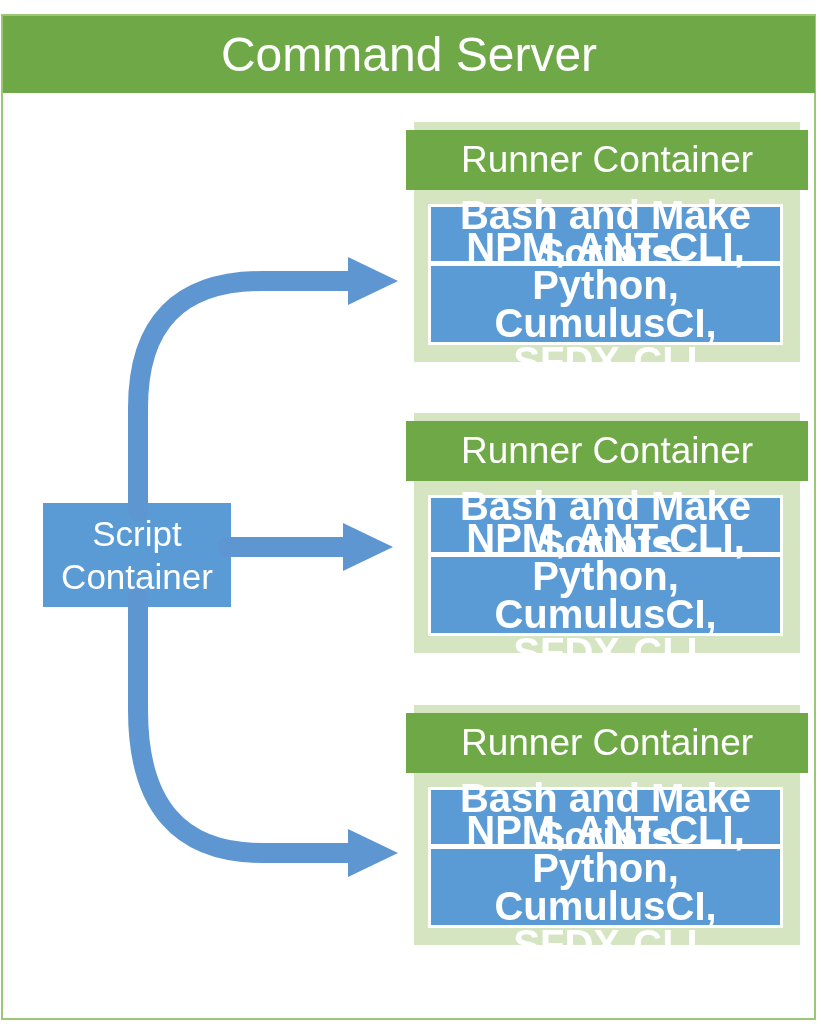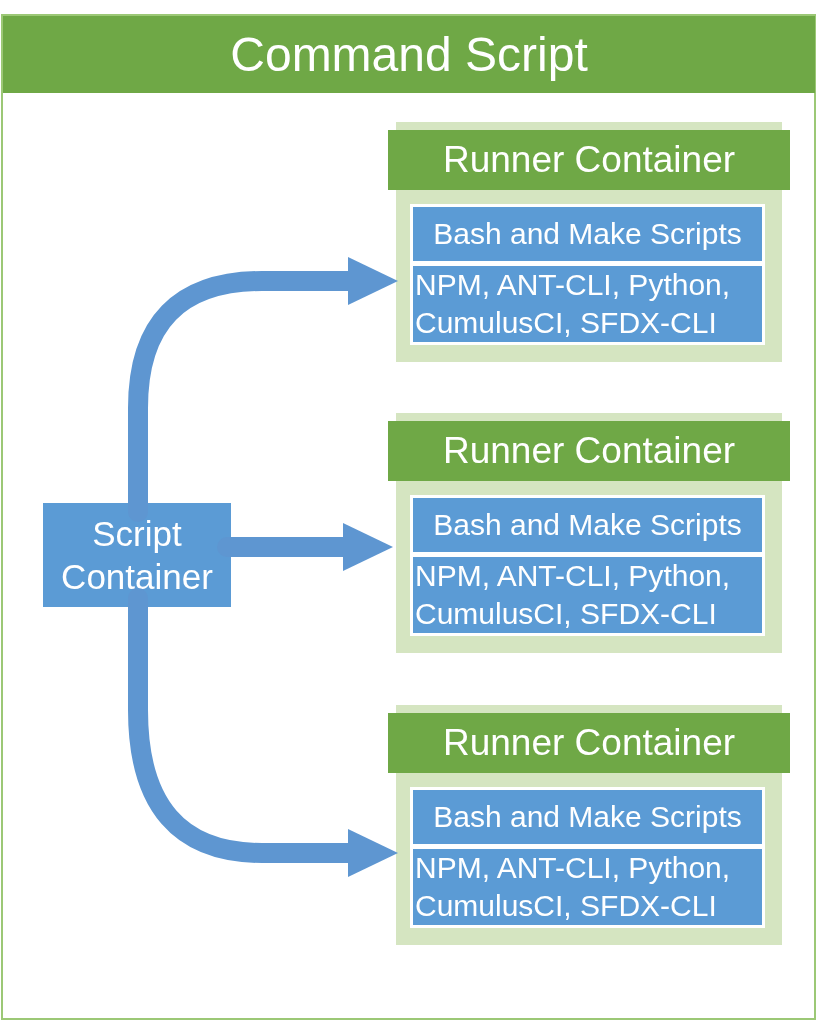--- a/index.html
+++ b/index.html
@@ -95,7 +95,7 @@
   <div class="page-border"></div>
 
   <div class="title-bar">
-    <span>Command Script</span>
+    <span>Command Server</span>
   </div>
 
   <div class="runner-group" style="top:122px">

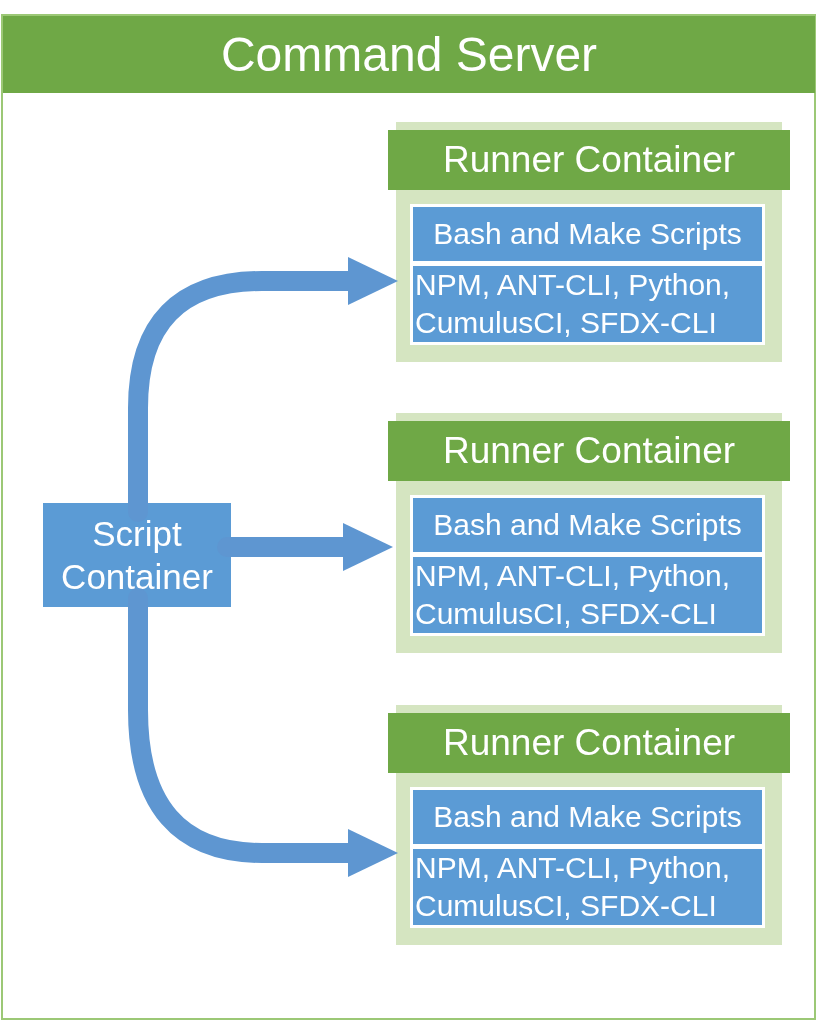--- a/index.html
+++ b/index.html
@@ -37,7 +37,7 @@
     font-size: 48px;
     letter-spacing: 0px;
   }
-  .runner-group { position: absolute; left: 388px; width: 402px; height: 240px; }
+  .runner-group { position: absolute; left: 406px; width: 402px; height: 240px; }
   .runner-panel {
     position: absolute; left: 8px; top: 0; width: 386px; height: 240px;
     background: var(--pale-green, #D5E5C1);

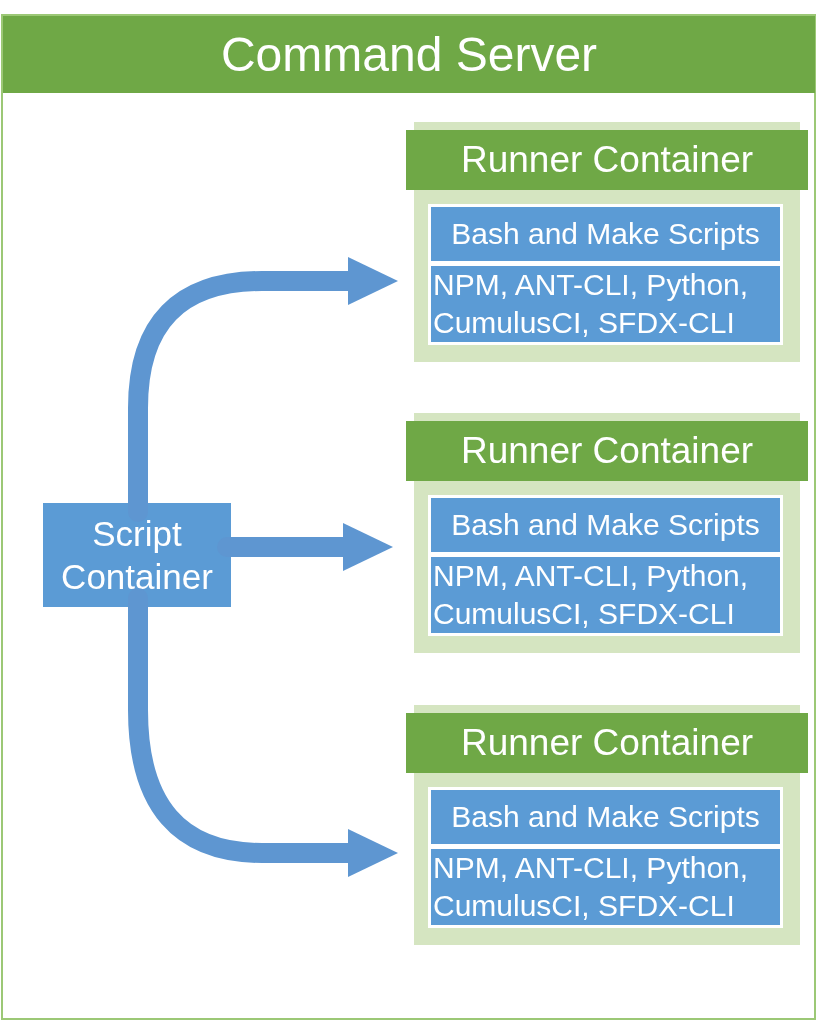--- a/index.html
+++ b/index.html
@@ -59,9 +59,10 @@
     background: var(--blue, #5B9BD5);
     color: var(--text-white, #fff);
     display: flex; align-items: center; justify-content: center;
-    text-align: left;
-    font-size: 30px;
+    text-align: center;
+    font-size: 40px;
     line-height: 38px;
+    font-weight: bold;
   }
   .tool-row.row1 { height: 54px; }
   .tool-row.row2 { height: 76px; padding: 12px 2px; }

